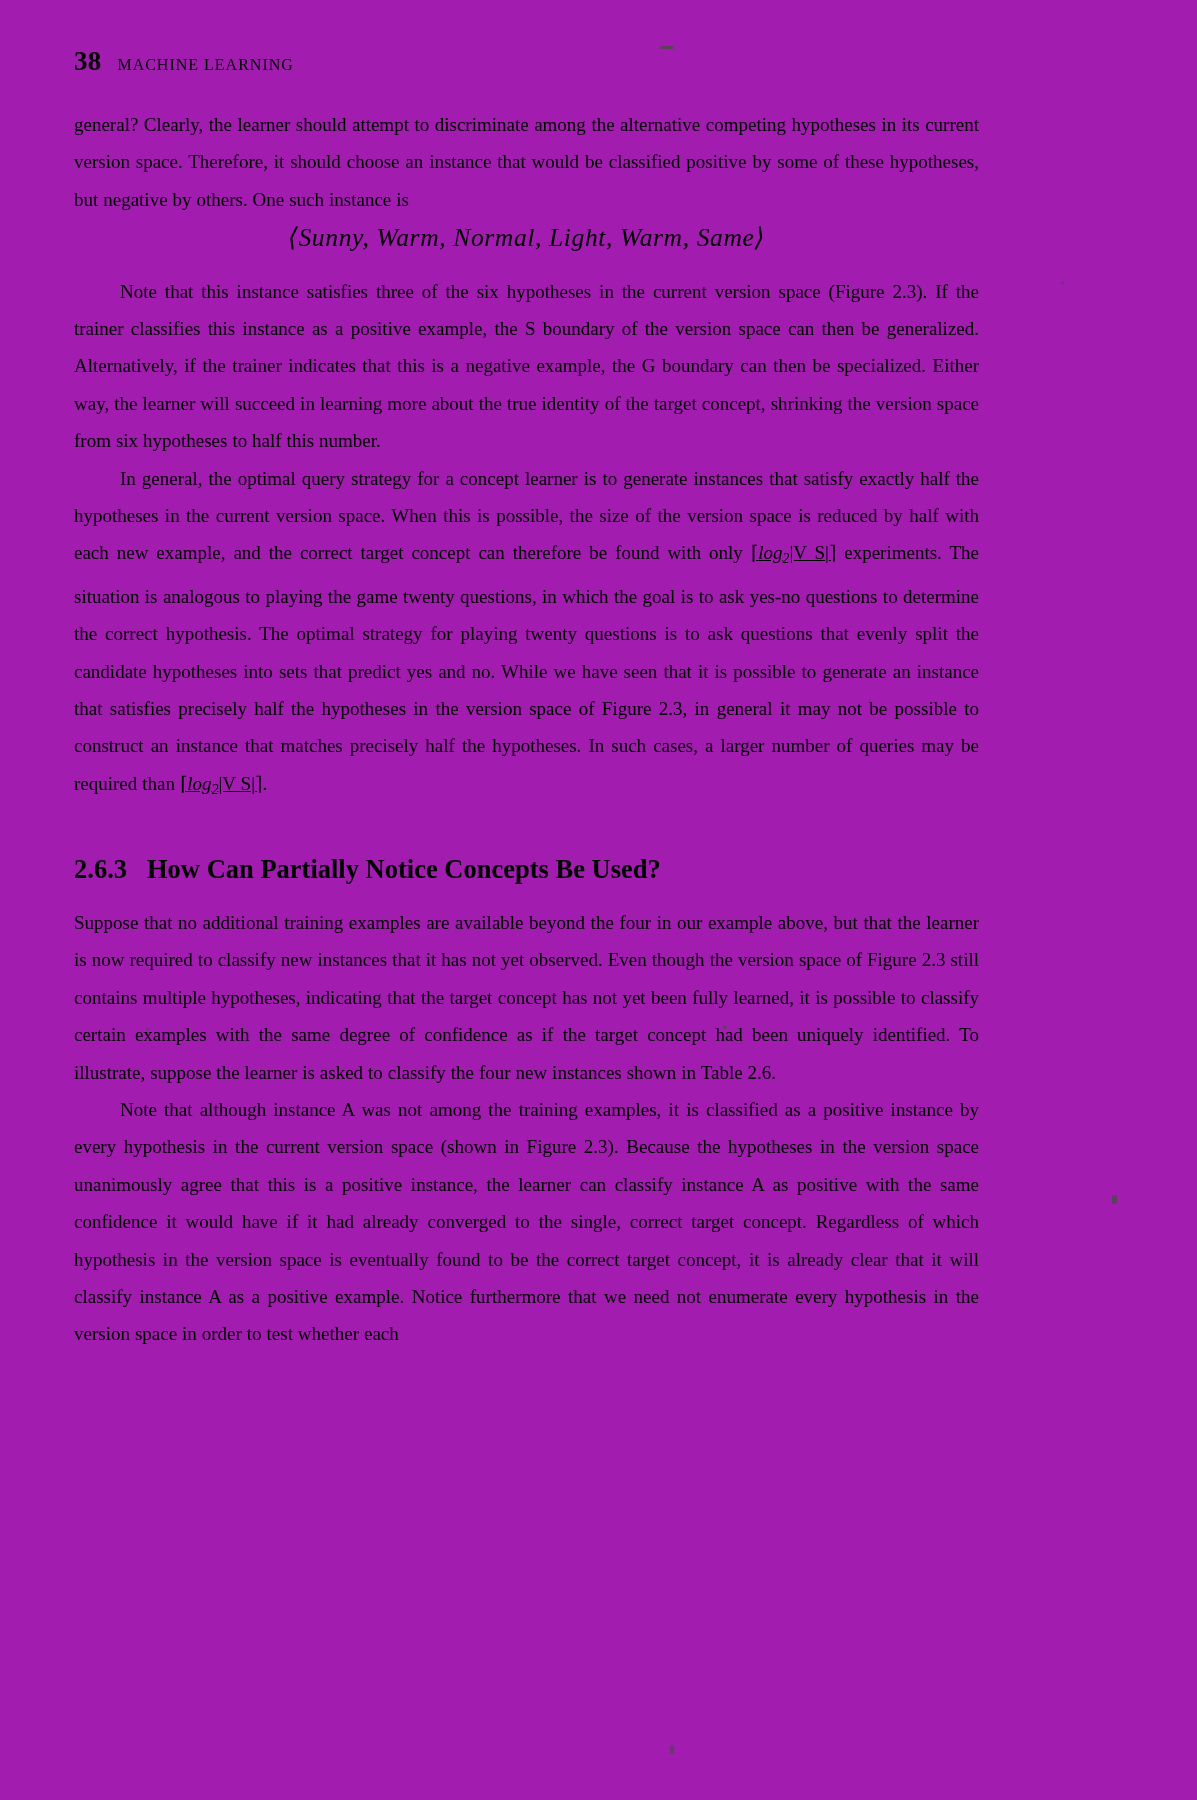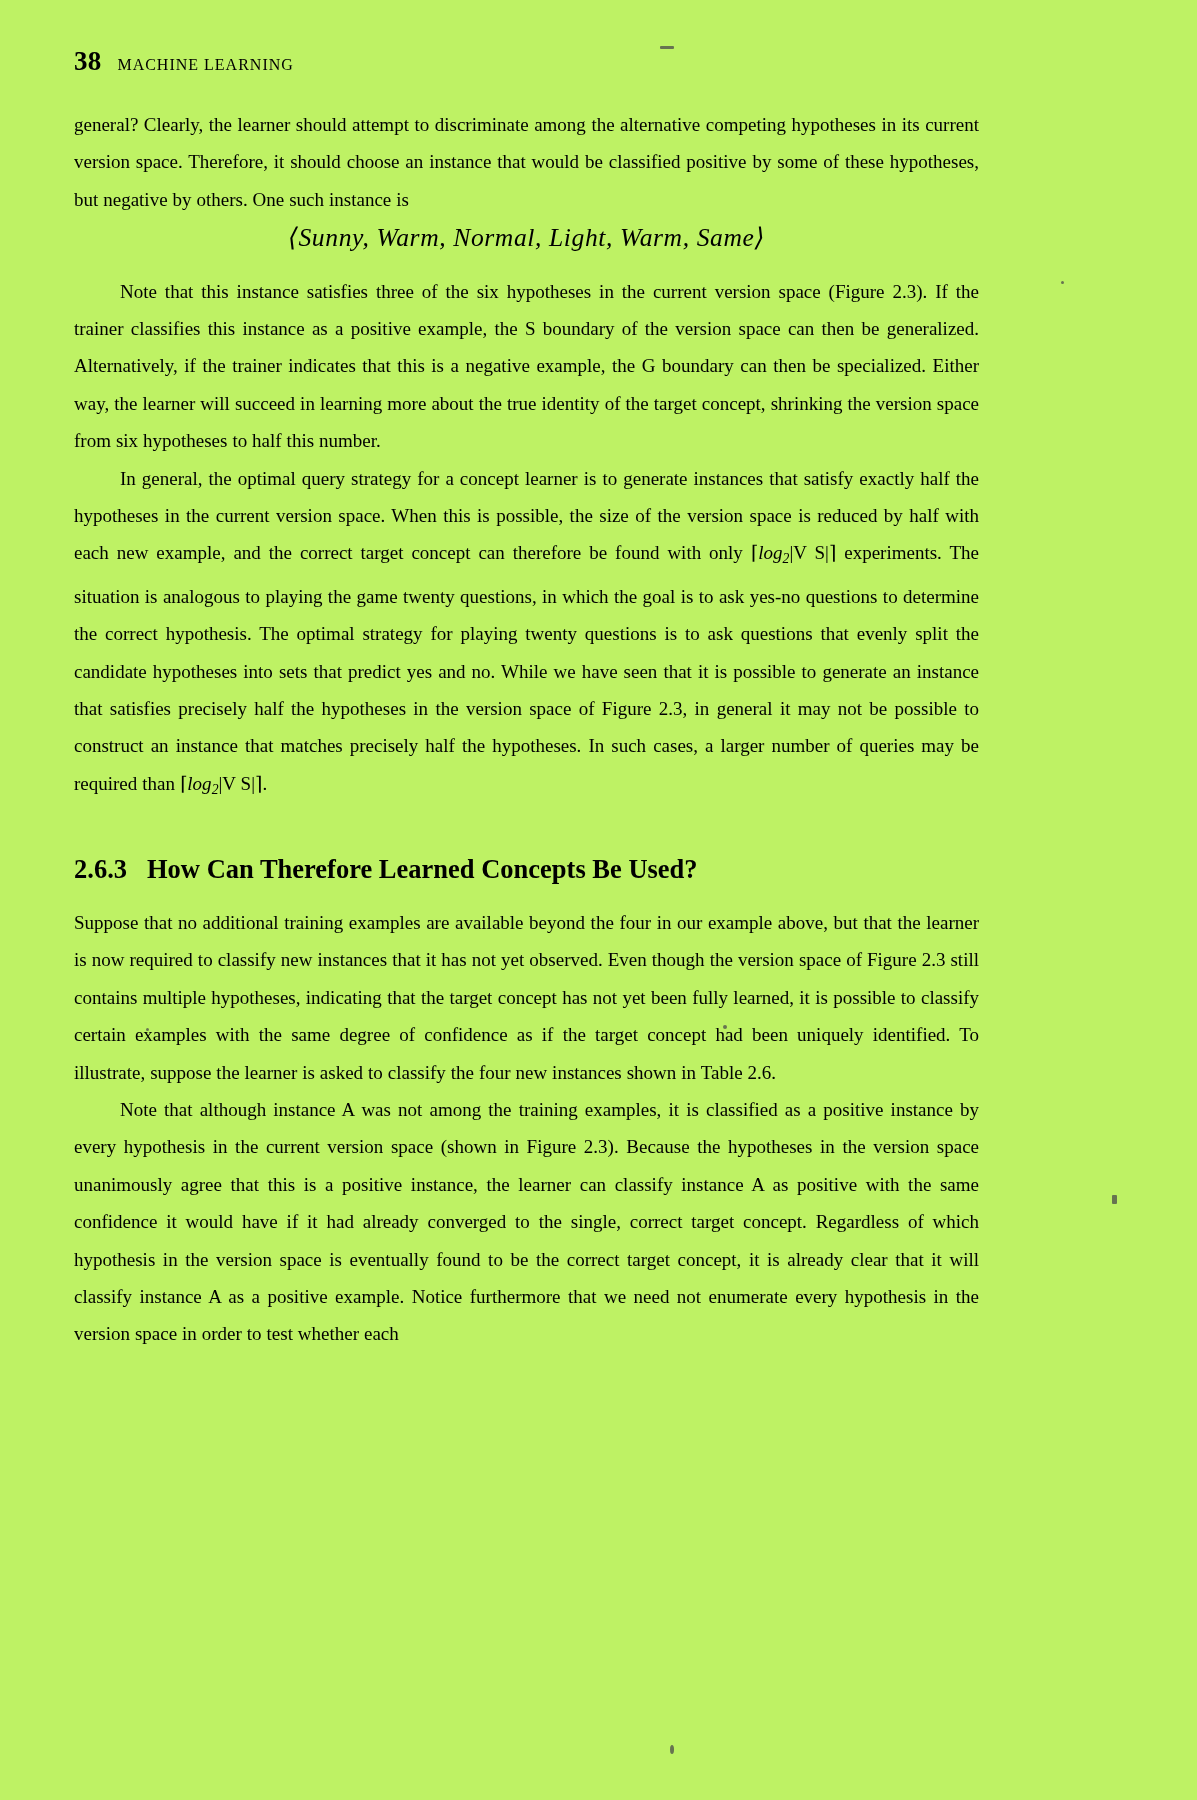--- a/index.html
+++ b/index.html
@@ -17,7 +17,7 @@
     width: 1197px;
     height: 1800px;
     margin: 0 auto;
-    background: #bef264;
+    background: #a21caf;
     overflow: hidden;
   }
   

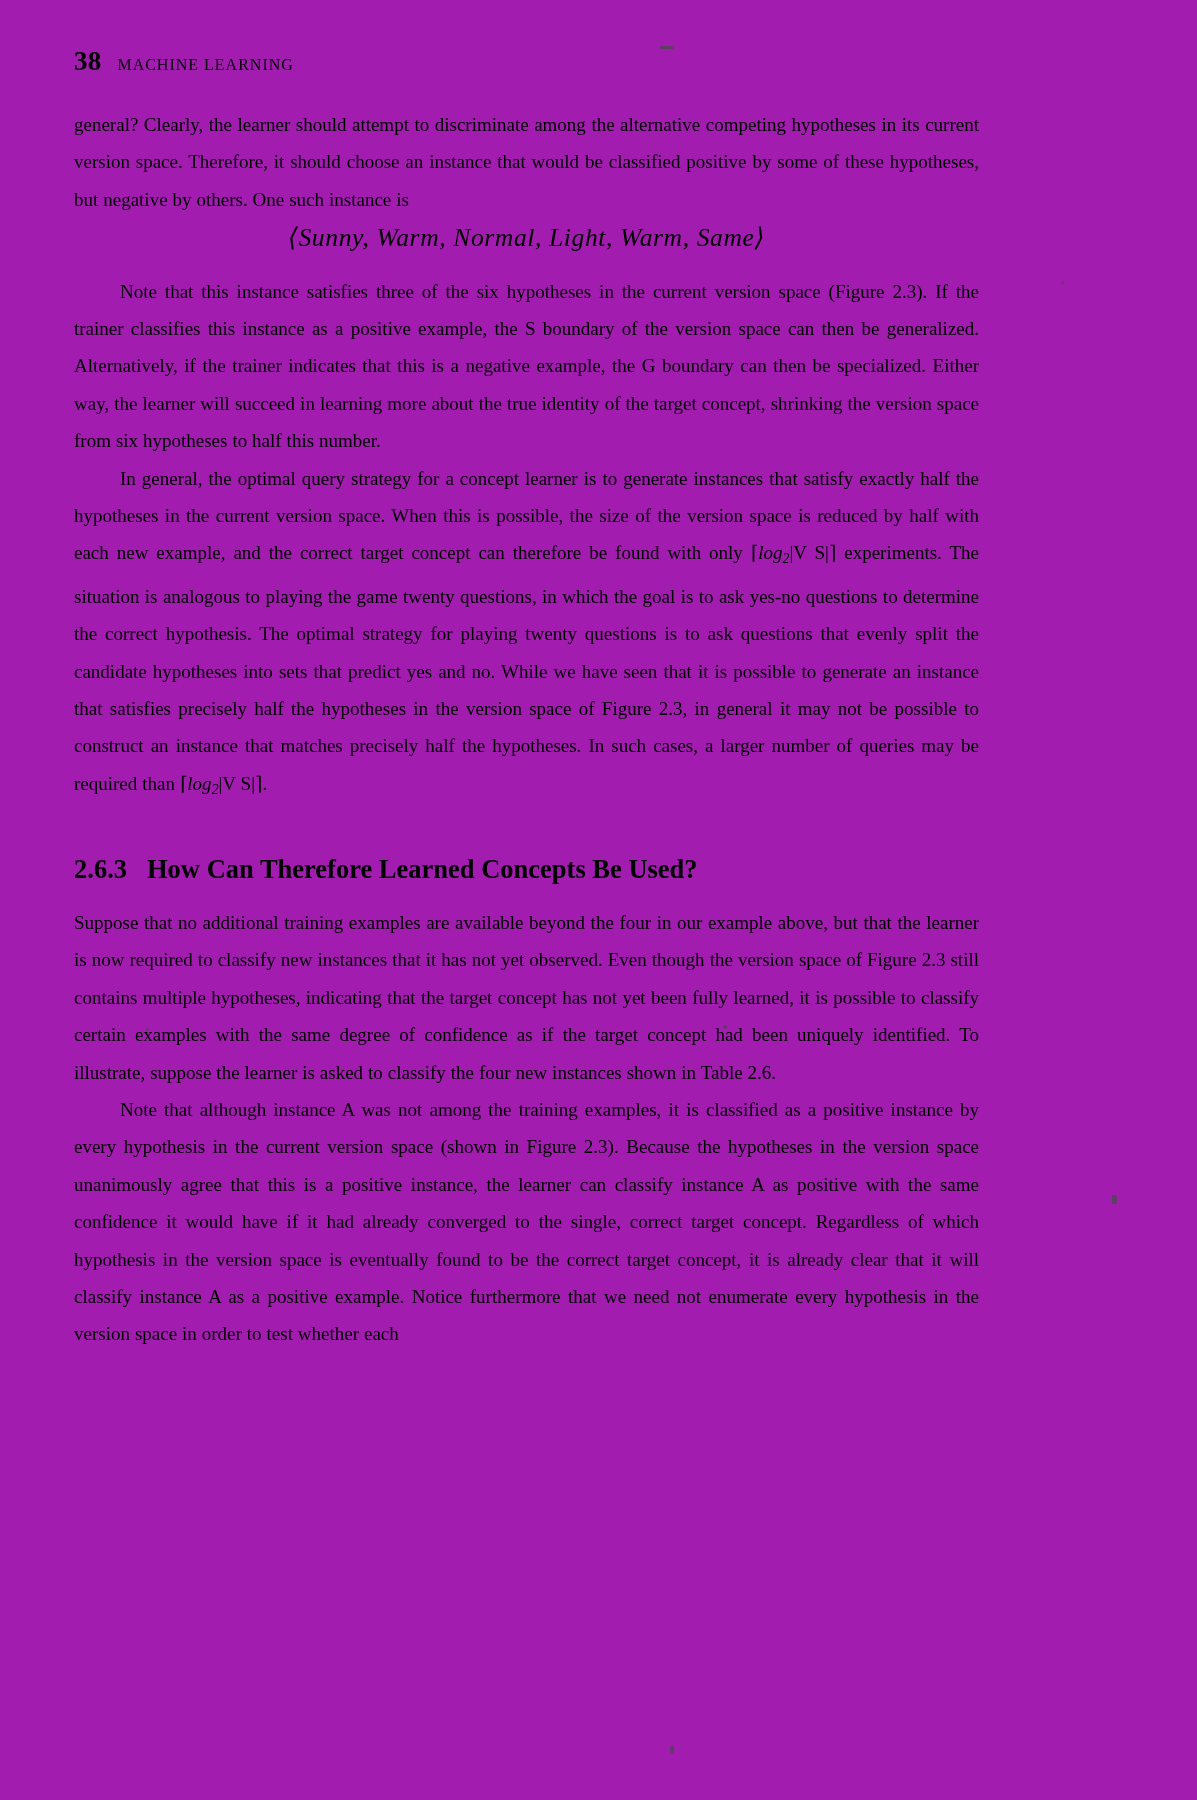--- a/index.html
+++ b/index.html
@@ -84,6 +84,7 @@
   .math {
     font-style: italic;
     white-space: nowrap;
+    text-decoration: underline;
   }
   .math .sub {
     font-size: 0.72em;

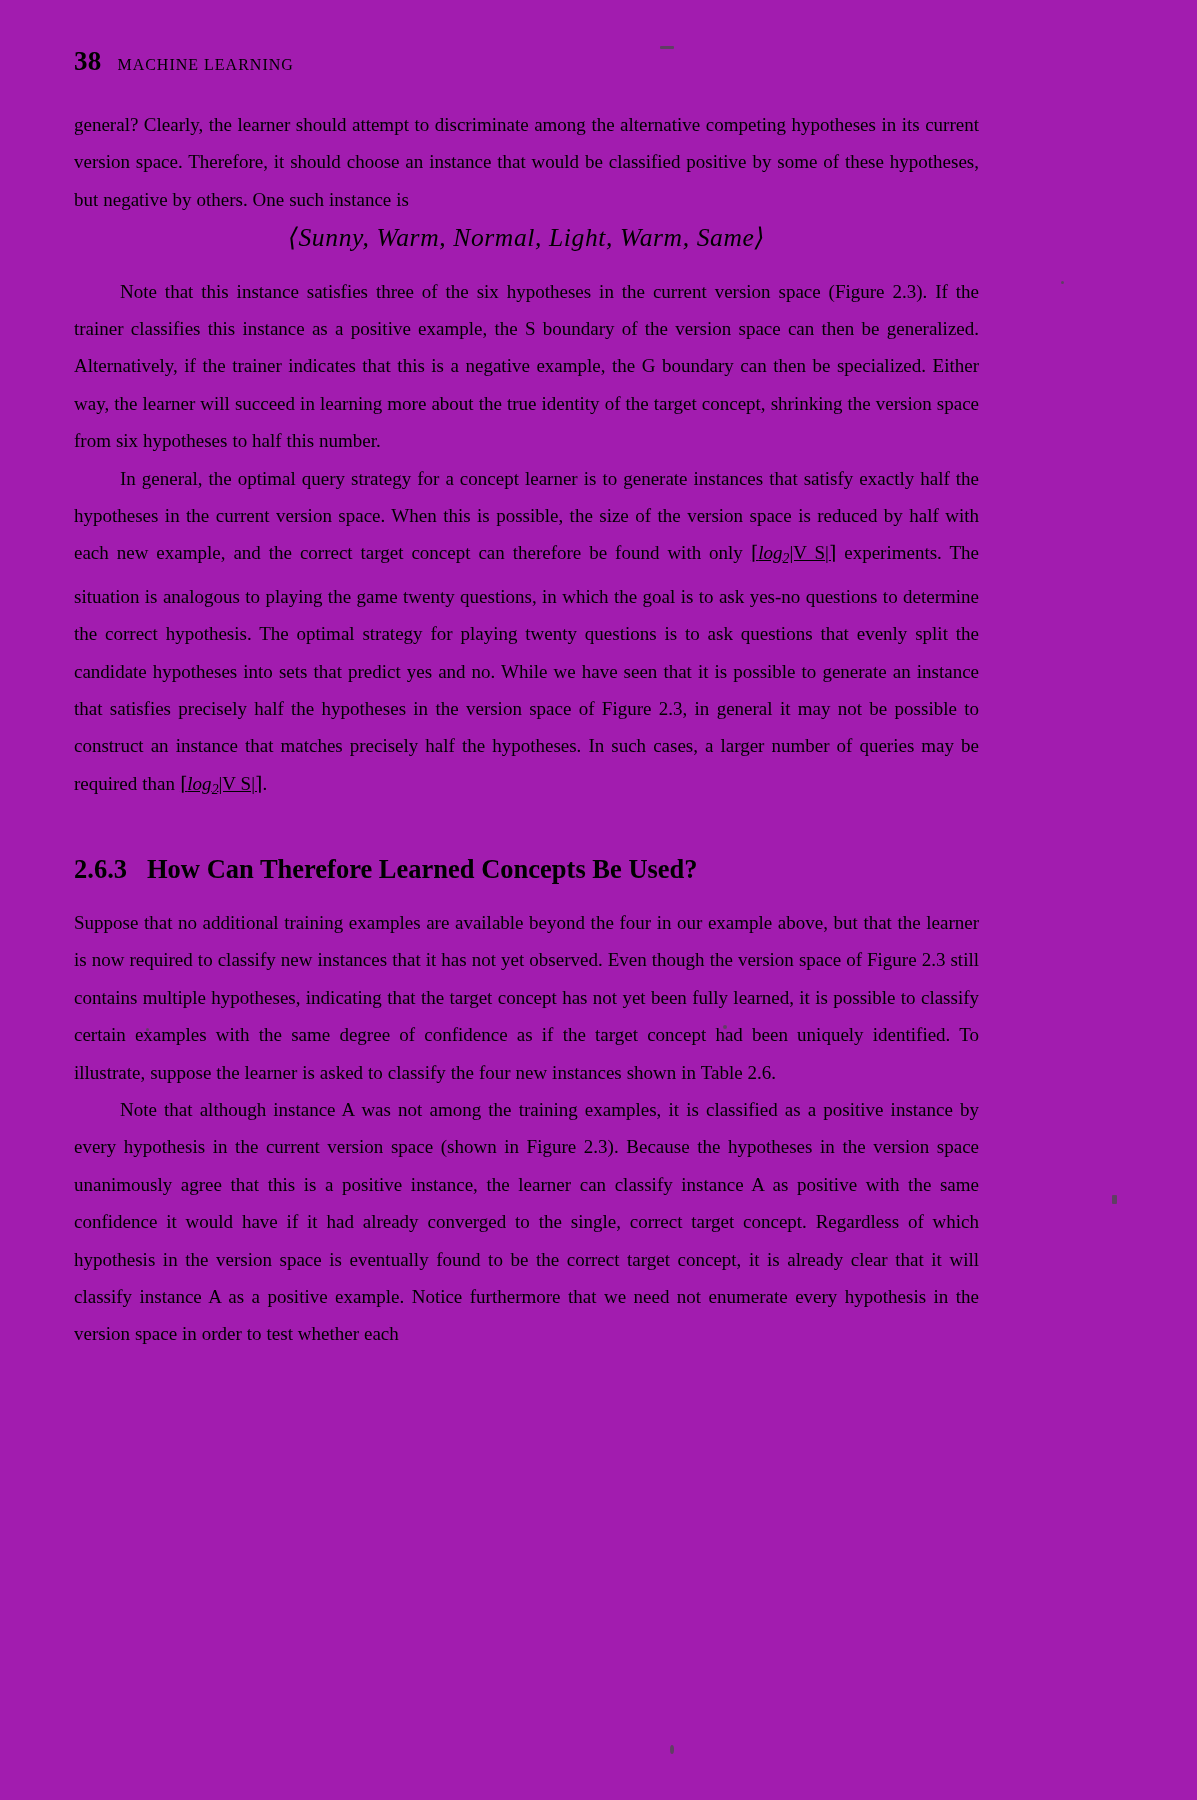--- a/index.html
+++ b/index.html
@@ -125,7 +125,7 @@
 
     <div class="heading">
       <span class="num">2.6.3</span>
-      <span>How Can Therefore Learned Concepts Be Used?</span>
+      <span>How Can Partially Notice Concepts Be Used?</span>
     </div>
 
     <p class="body">Suppose that no additional training examples are available beyond the four in our example above, but that the learner is now required to classify new instances that it has not yet observed. Even though the version space of Figure 2.3 still contains multiple hypotheses, indicating that the target concept has not yet been fully learned, it is possible to classify certain examples with the same degree of confidence as if the target concept had been uniquely identified. To illustrate, suppose the learner is asked to classify the four new instances shown in Table 2.6.</p>

